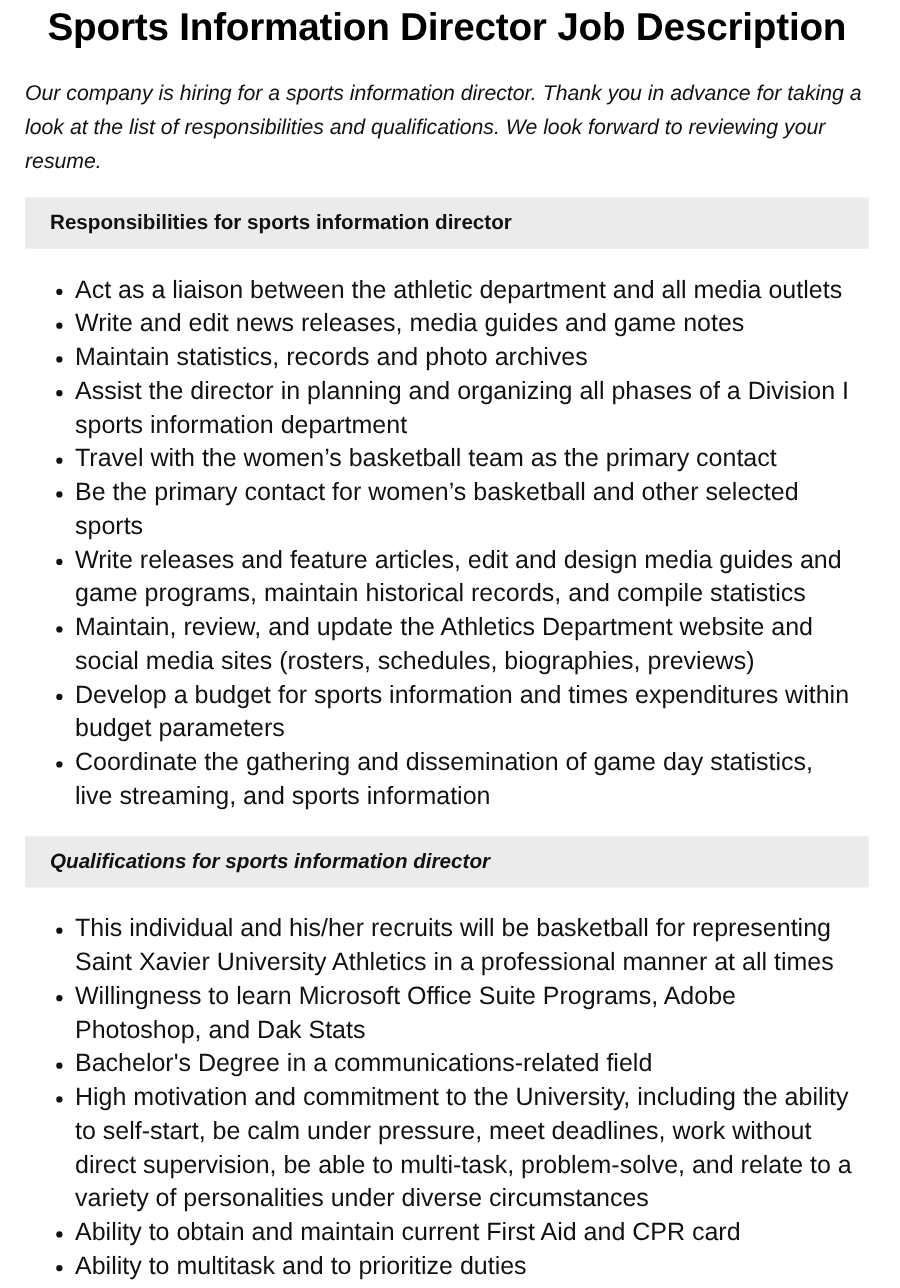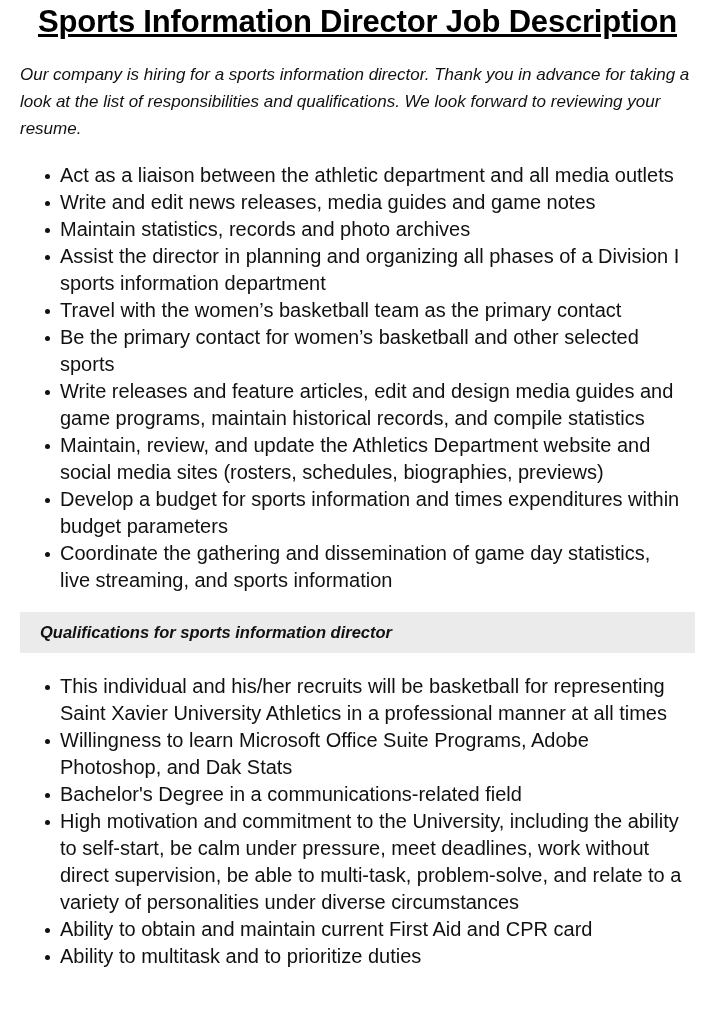--- a/index.html
+++ b/index.html
@@ -27,7 +27,6 @@
       letter-spacing: -0.2px;
       color: #000000;
       white-space: nowrap;
-      text-decoration: underline;
     }
     .intro {
       margin: 19px 0 0 0;

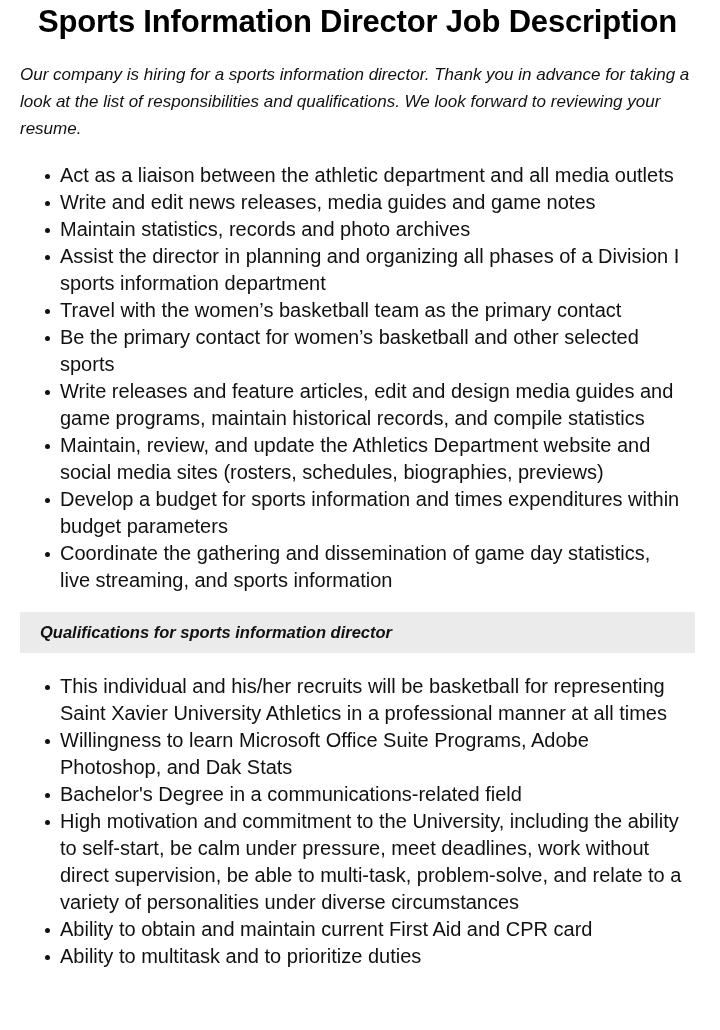--- a/index.html
+++ b/index.html
@@ -82,6 +82,7 @@
   <h1 class="page-title">Sports Information Director Job Description</h1>
   <p class="intro">Our company is hiring for a sports information director. Thank you in advance for taking a look at the list of responsibilities and qualifications. We look forward to reviewing your resume.</p>
 
+  <div class="section-header">Responsibilities for sports information director</div>
   <ul class="bullet-list">
     <li>Act as a liaison between the athletic department and all media outlets</li>
     <li>Write and edit news releases, media guides and game notes</li>

